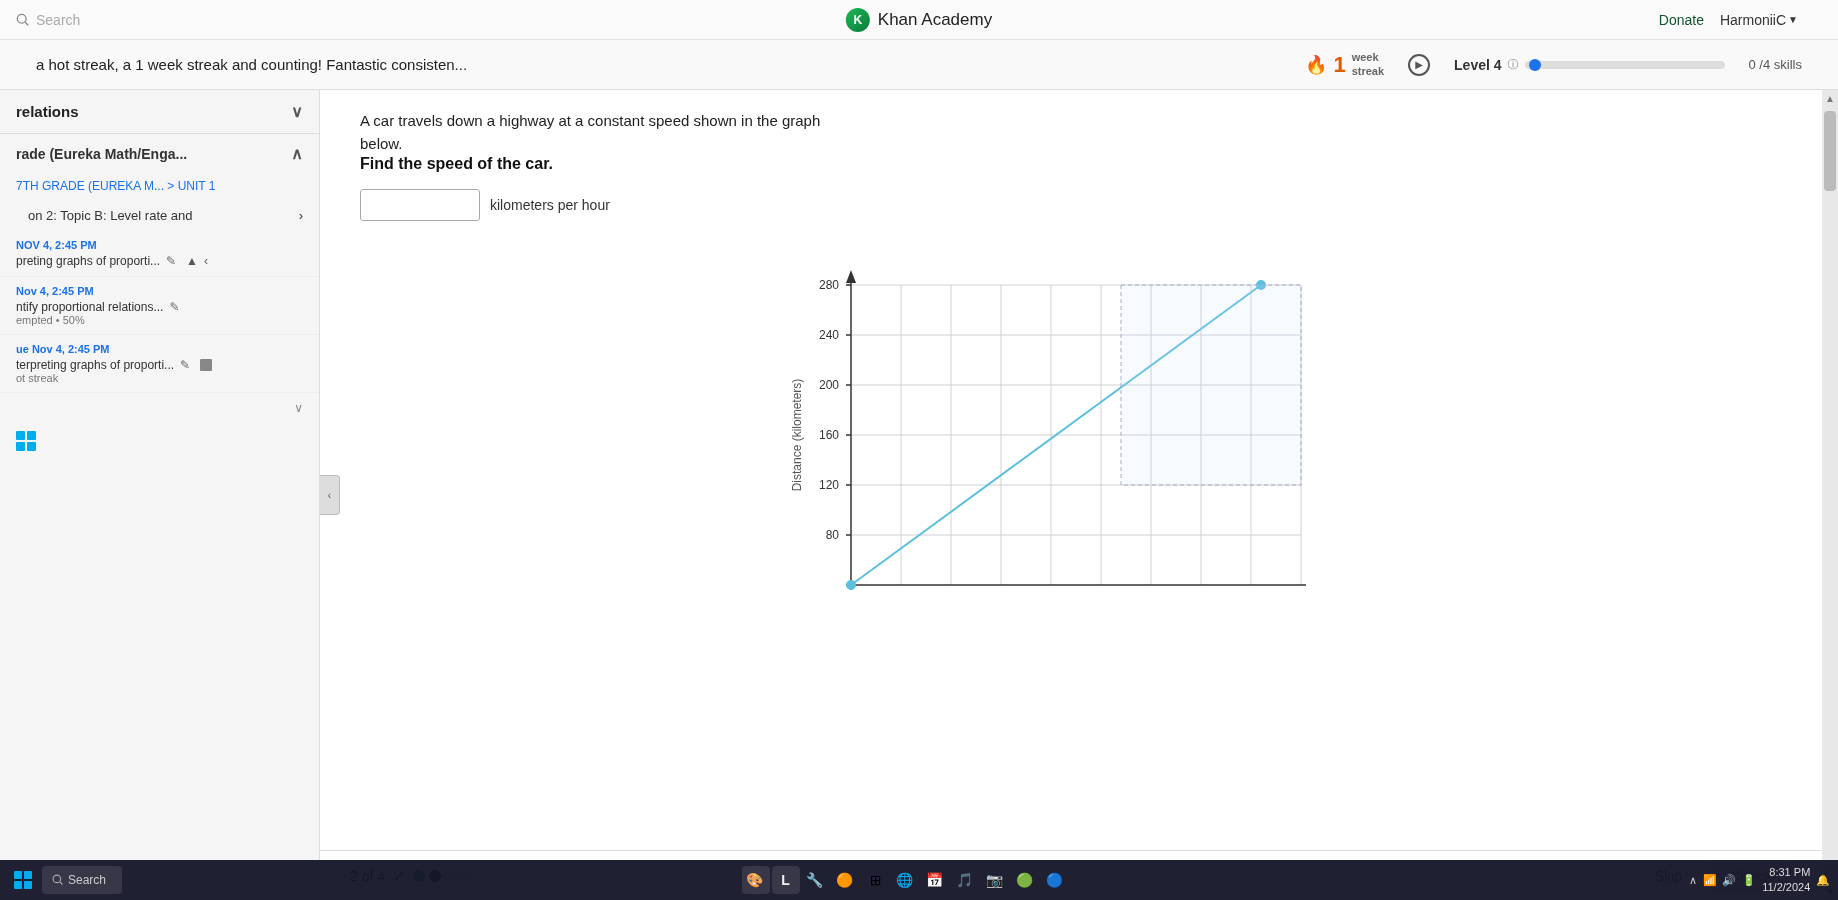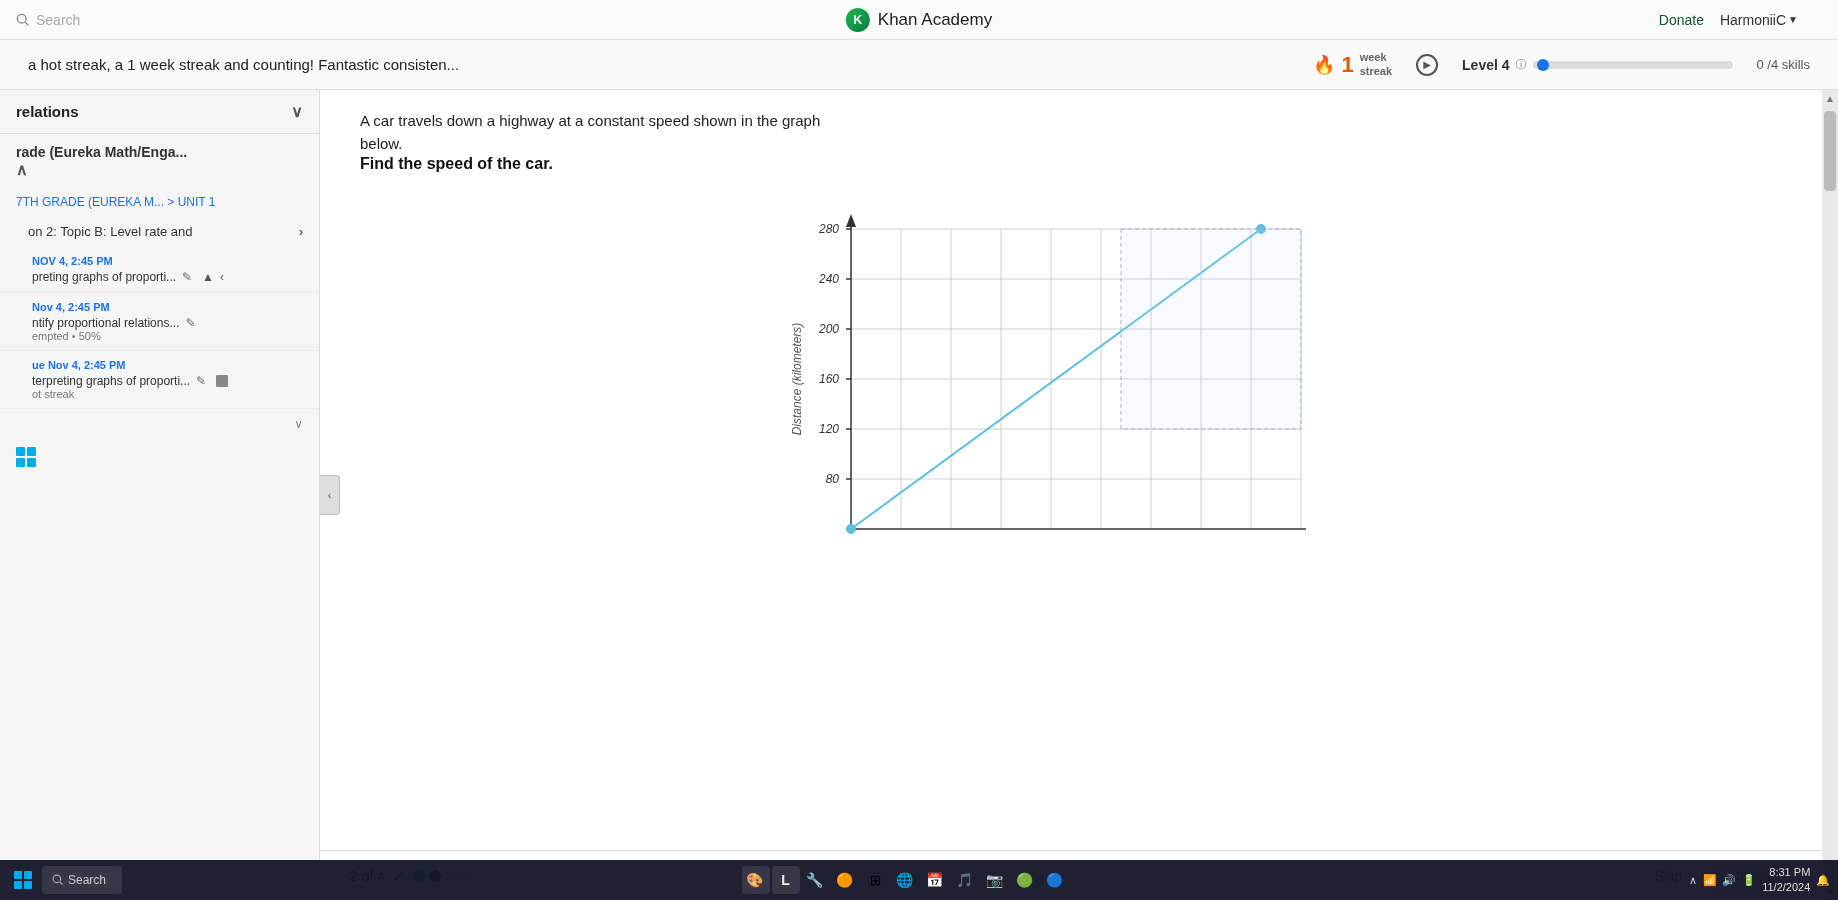--- a/index.html
+++ b/index.html
@@ -87,7 +87,7 @@
       border-bottom: 1px solid #ddd;
       display: flex;
       align-items: center;
-      padding: 0 28px;
+      padding: 0 36px;
       gap: 24px;
       font-size: 13px;
       color: #333;

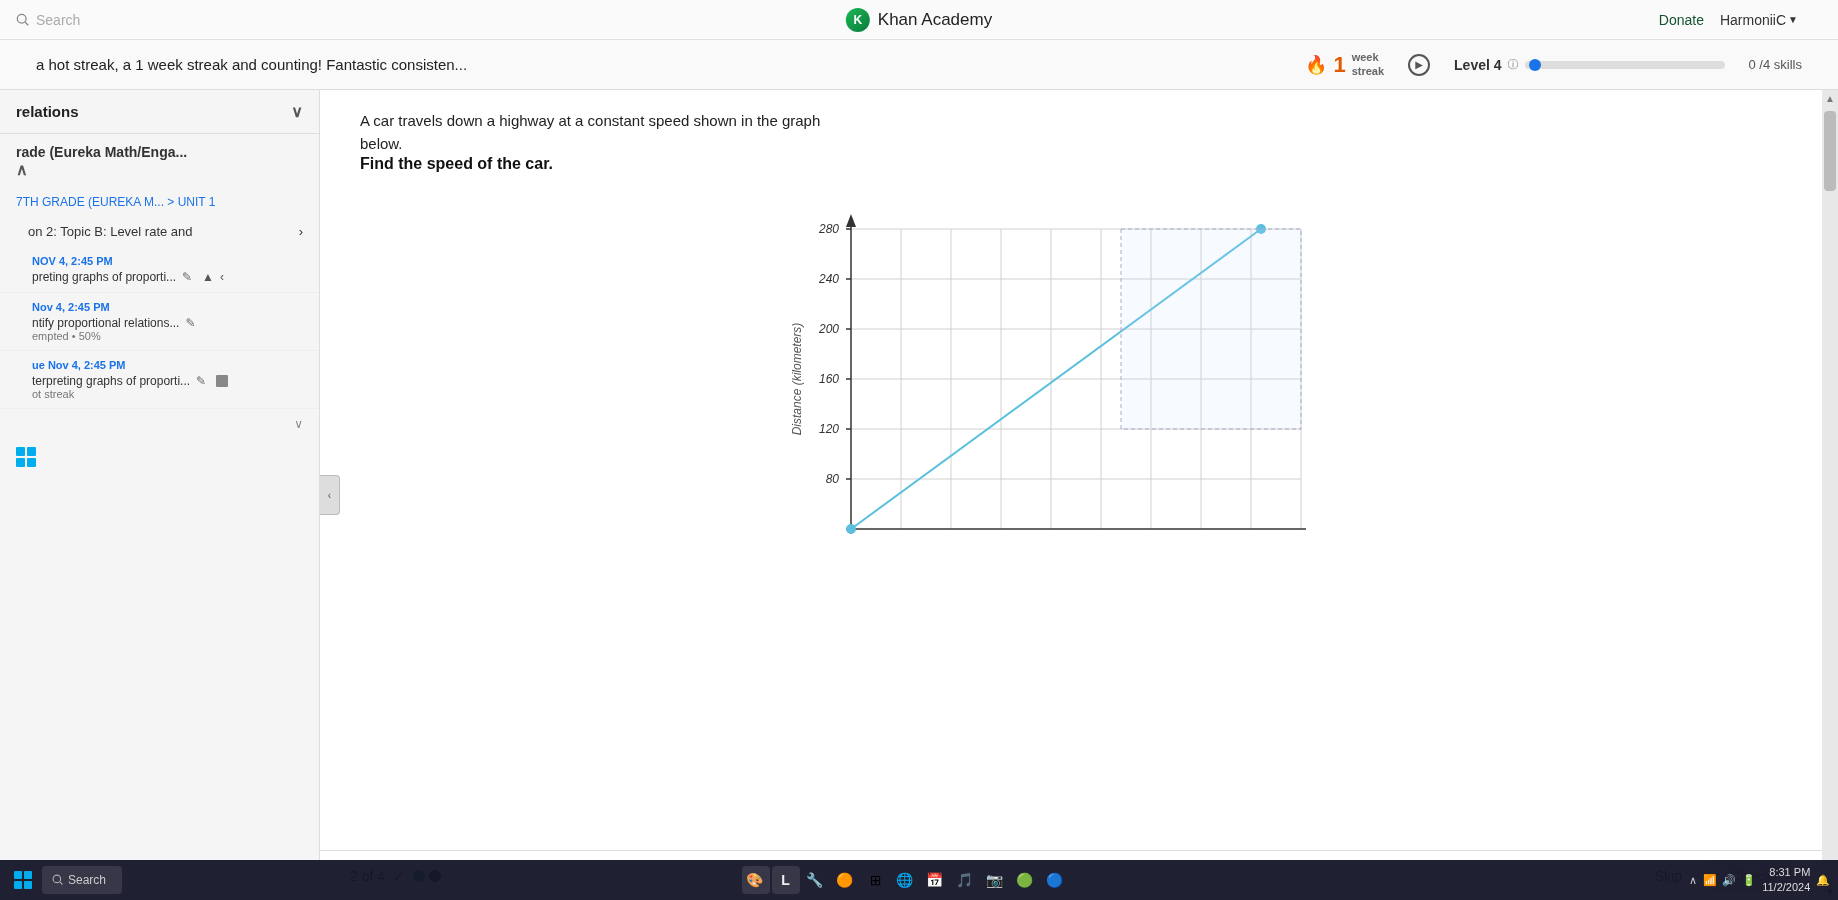--- a/index.html
+++ b/index.html
@@ -168,8 +168,8 @@
       font-weight: 600;
       color: #333;
       display: flex;
+      align-items: center;
       justify-content: space-between;
-      flex-direction: column;
     }
     .sidebar-unit {
       padding: 8px 16px;

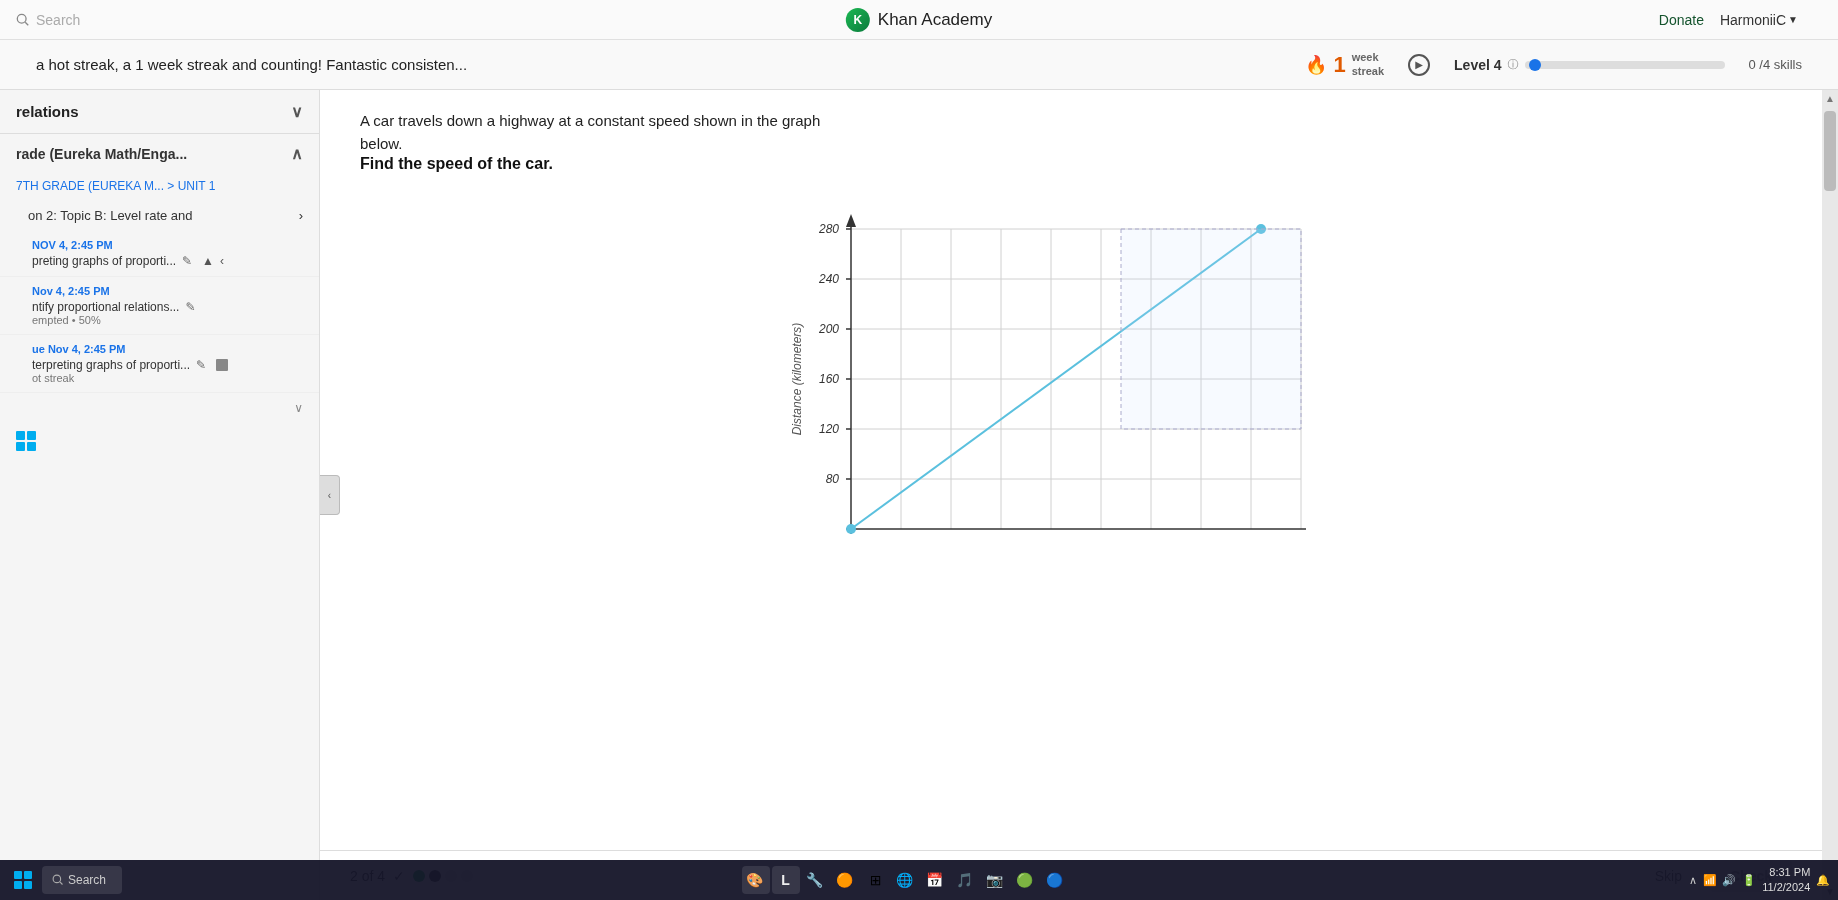--- a/index.html
+++ b/index.html
@@ -598,6 +598,10 @@
 
       <p class="find-speed-text">Find the speed of the car.</p>
 
+      <div class="answer-row">
+        <input type="text" class="answer-input" placeholder="" style="">
+        <span class="answer-unit">kilometers per hour</span>
+      </div>
 
       <div class="graph-container">
         <svg width="560" height="420" class="graph-svg">

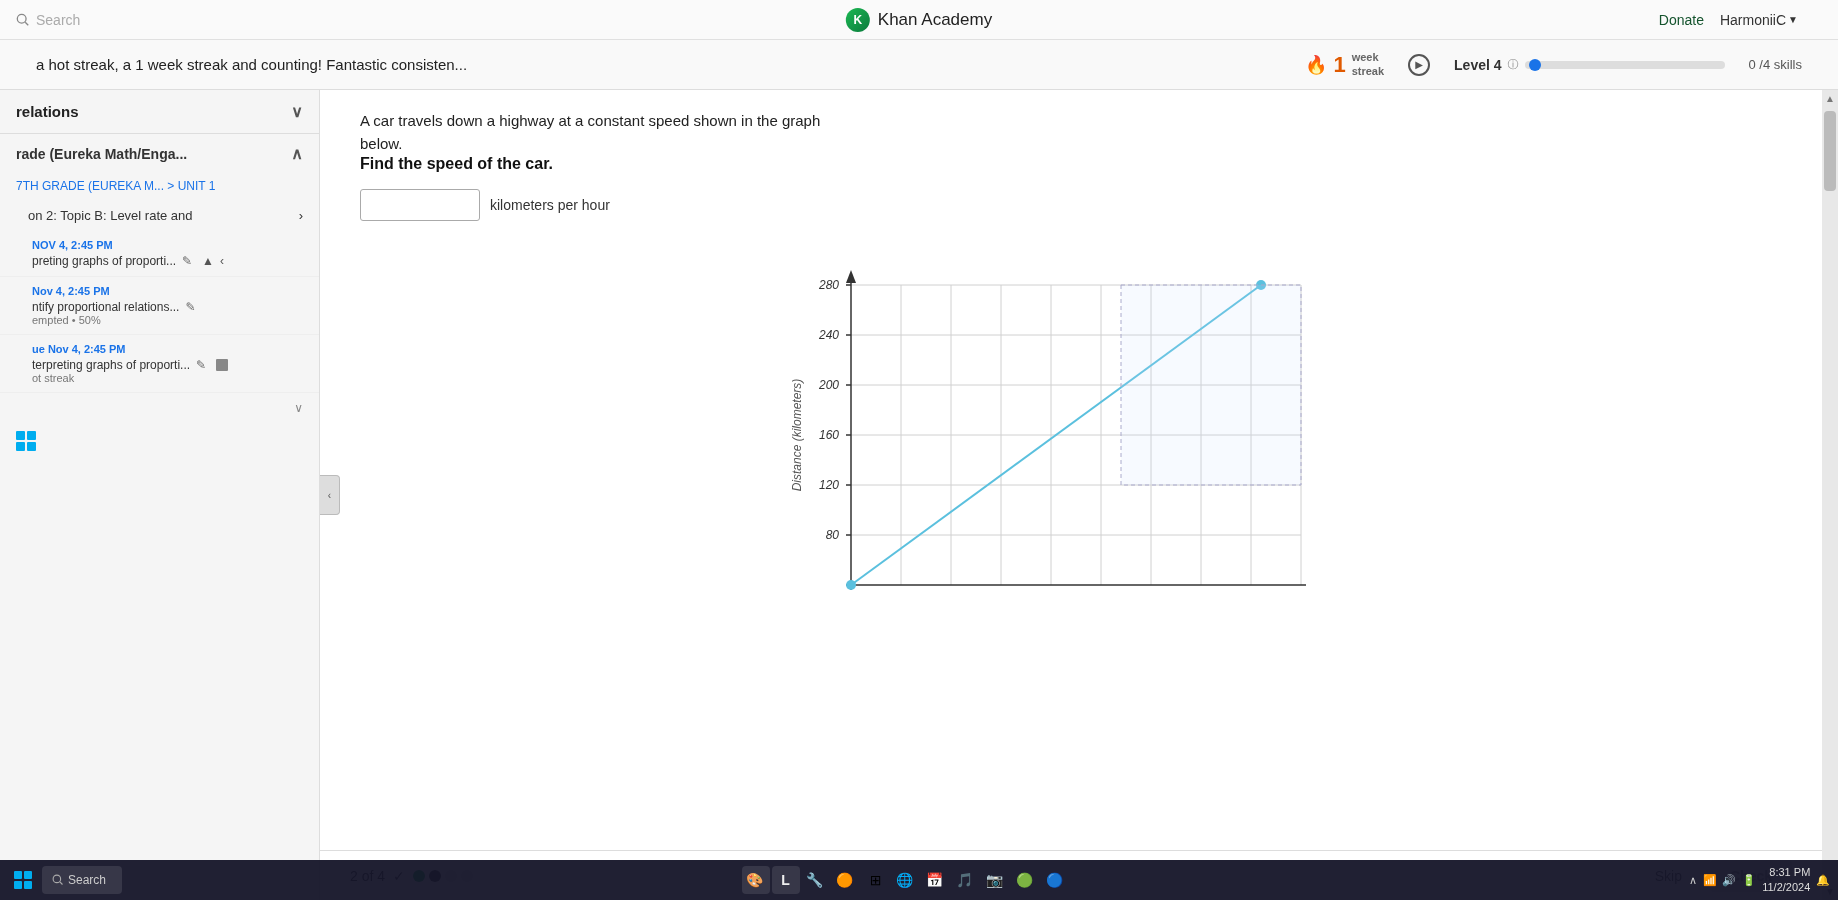--- a/index.html
+++ b/index.html
@@ -184,7 +184,7 @@
       line-height: 1.4;
     }
     .sidebar-item-entry {
-      padding: 8px 32px;
+      padding: 8px 16px;
       border-bottom: 1px solid #eee;
       font-size: 12px;
     }

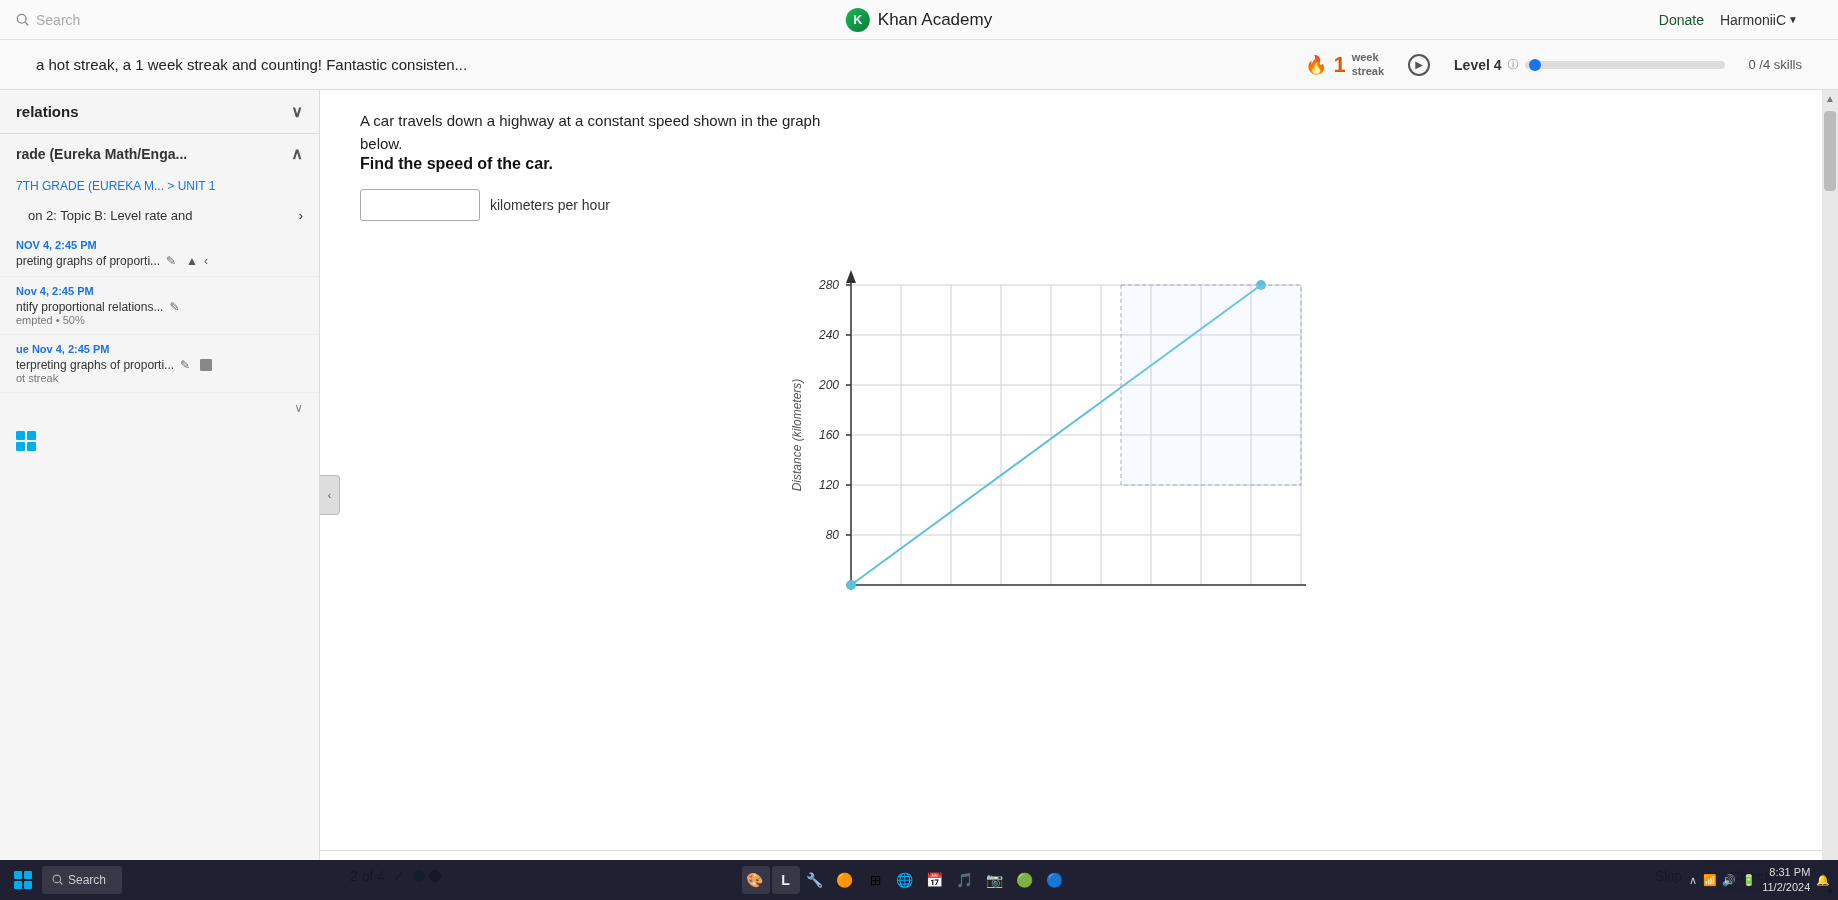--- a/index.html
+++ b/index.html
@@ -271,7 +271,6 @@
       margin: 0 auto;
       position: relative;
       width: 580px;
-      font-style: italic;
     }
 
     

